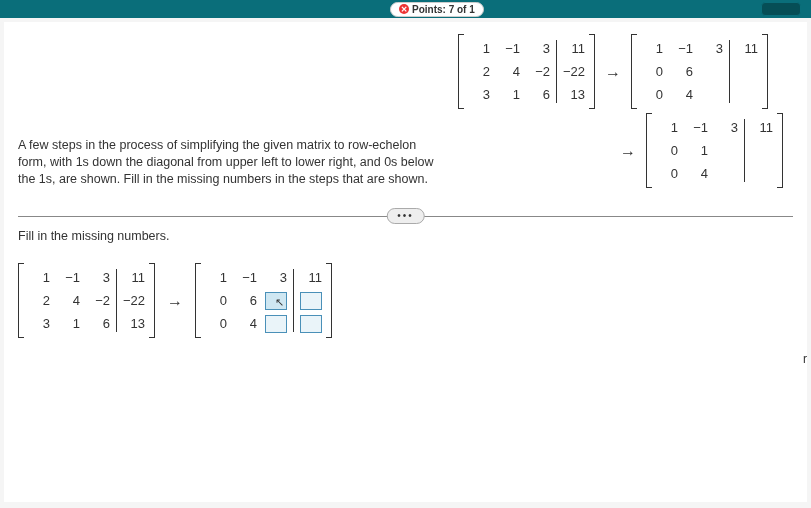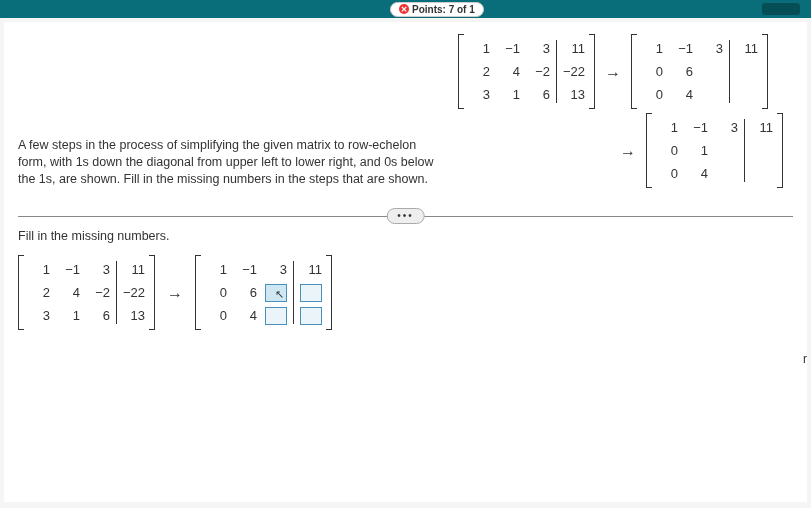--- a/index.html
+++ b/index.html
@@ -26,7 +26,7 @@
 .divider-wrap { position: relative; margin: 28px 0 12px; }
 .divider { border: none; border-top: 1px solid #888; }
 .divider-handle { position: absolute; left: 50%; top: -8px; transform: translateX(-50%); background: #eee; border: 1px solid #aaa; border-radius: 10px; padding: 0 10px; font-size: 10px; line-height: 14px; letter-spacing: 2px; cursor: pointer; }
-.fill-text { font-size: 12.5px; margin: 8px 0 12px; }
+.fill-text { font-size: 12.5px; margin: 8px 0 20px; }
 .answer-row { display: flex; align-items: center; gap: 8px; }
 .input-box { width: 22px; height: 18px; border: 1.5px solid #4a90b8; background: #eaf4f9; display: inline-block; }
 .input-box.active { background: #cfe7f2; }

